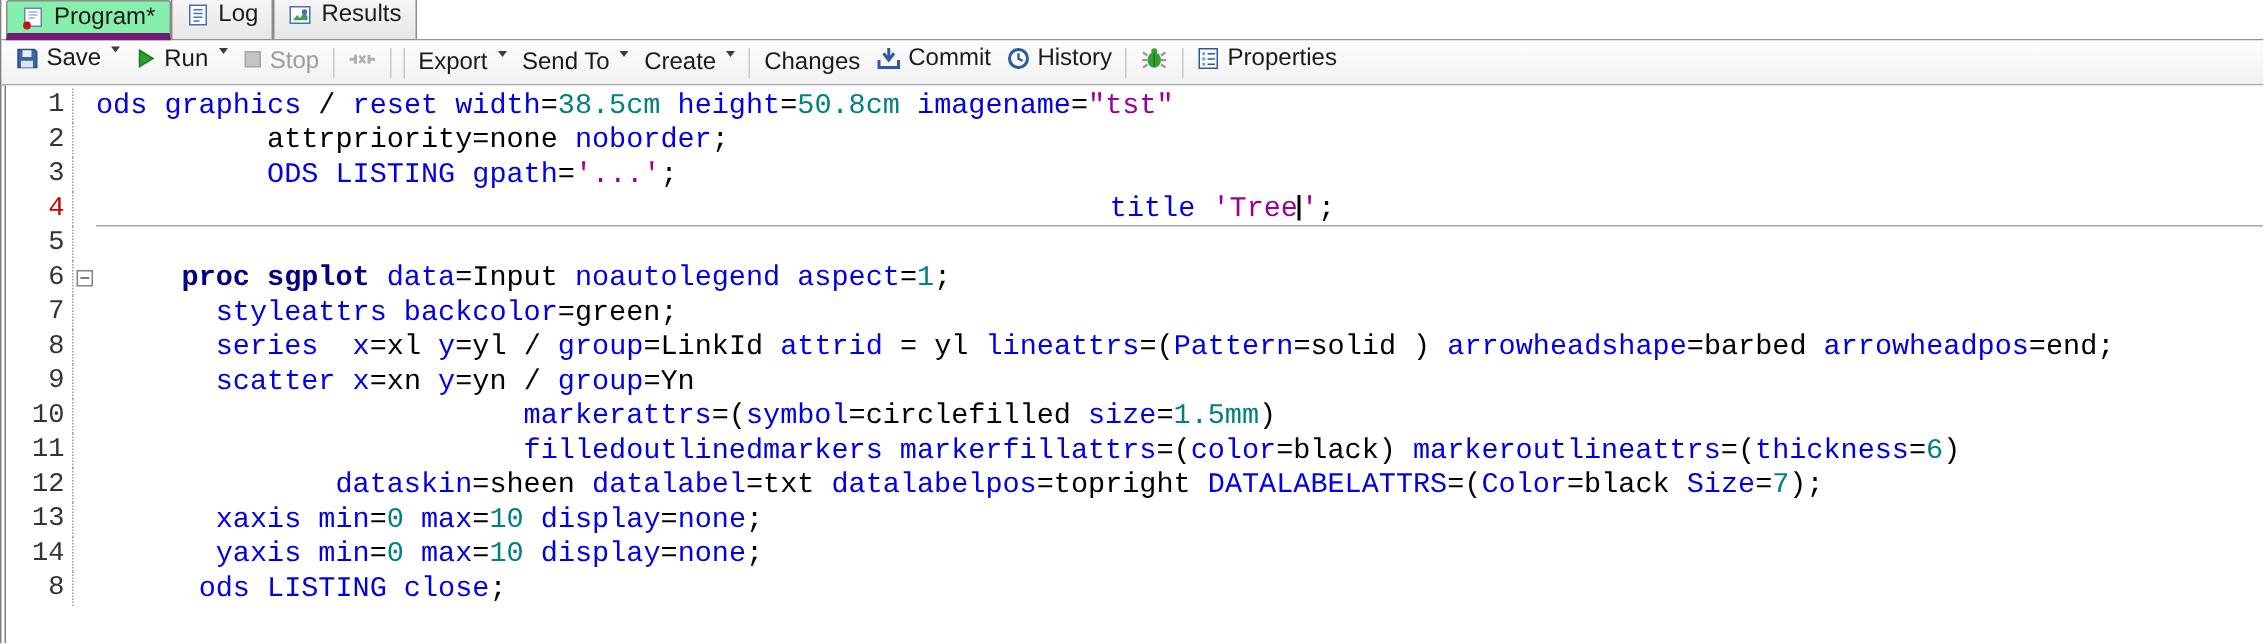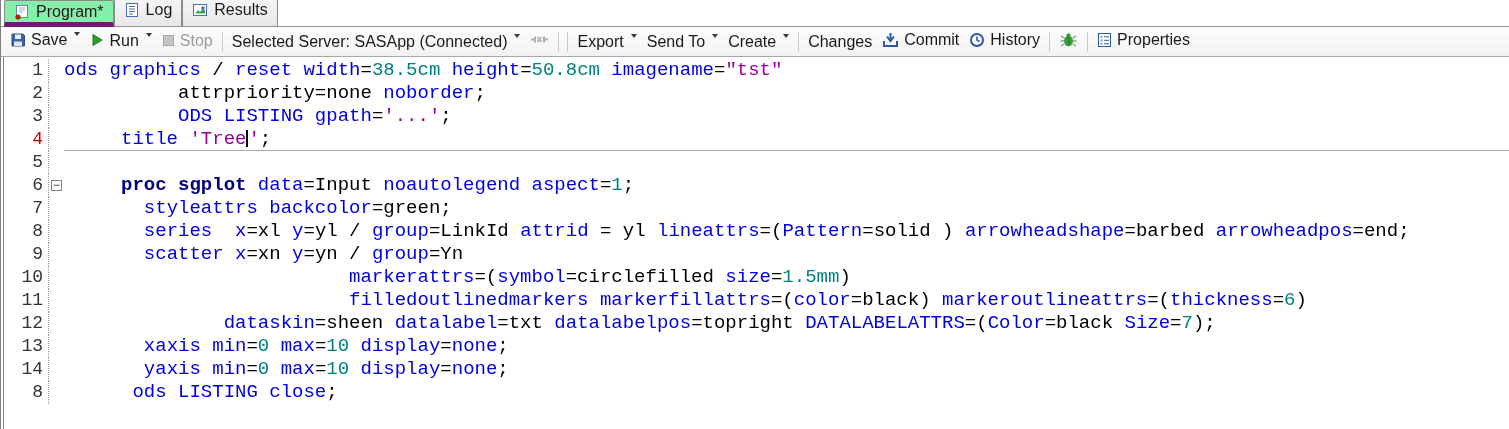--- a/index.html
+++ b/index.html
@@ -105,10 +105,6 @@
       <span class="lbl">Stop</span>
     </div>
     <span class="tsep"></span>
-    <div class="tbtn">
-      <span class="lbl">Selected Server: SASApp (Connected)</span>
-      <span class="dd"></span>
-    </div>
     <div class="tbtn disabled">
       <span><svg width="19" height="15" viewBox="0 0 19 15">
             <g stroke="#b0b0b0" stroke-width="2" fill="none">

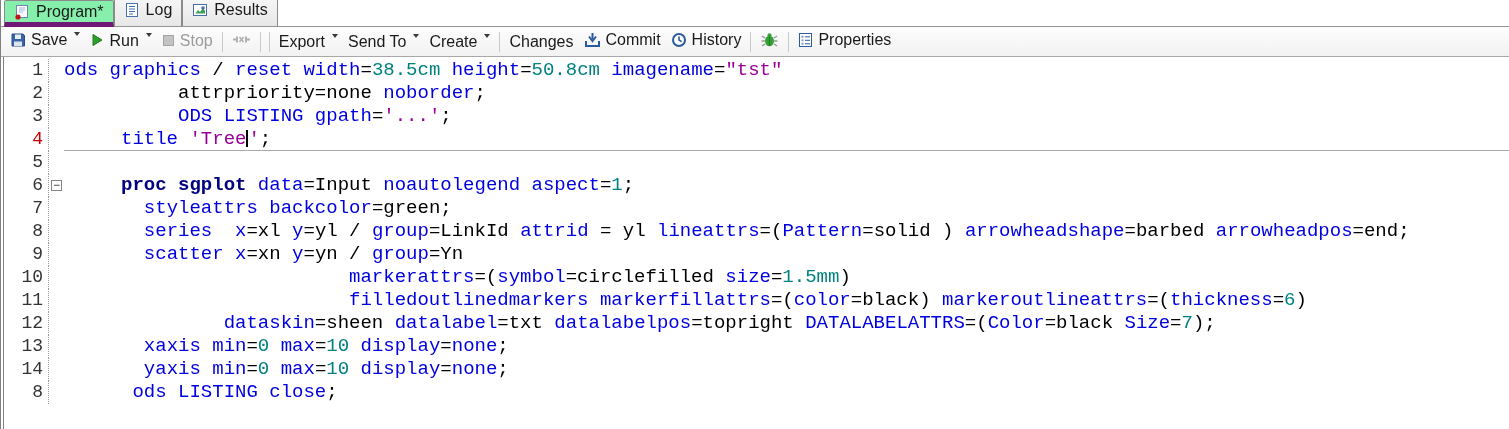--- a/index.html
+++ b/index.html
@@ -36,7 +36,7 @@
            border:1px solid #848484;background:#fff;color:#333;font-size:12px;line-height:8px;
            text-align:center;font-family:"Liberation Sans",sans-serif;}
   .lcode{flex:1;}
-  .line.divider .lcode{box-shadow:inset 0 -1px 0 var(--c-divider);}
+  .line.divider .lcode{box-shadow:inset 0 -1px 0 var(--c-divider);text-align:center;}
   .caret{display:inline-block;width:2px;height:17px;background:#000;vertical-align:-3px;}
   .tk-k{color:var(--c-keyword);}
   .tk-b{color:var(--c-proc);font-weight:bold;}

